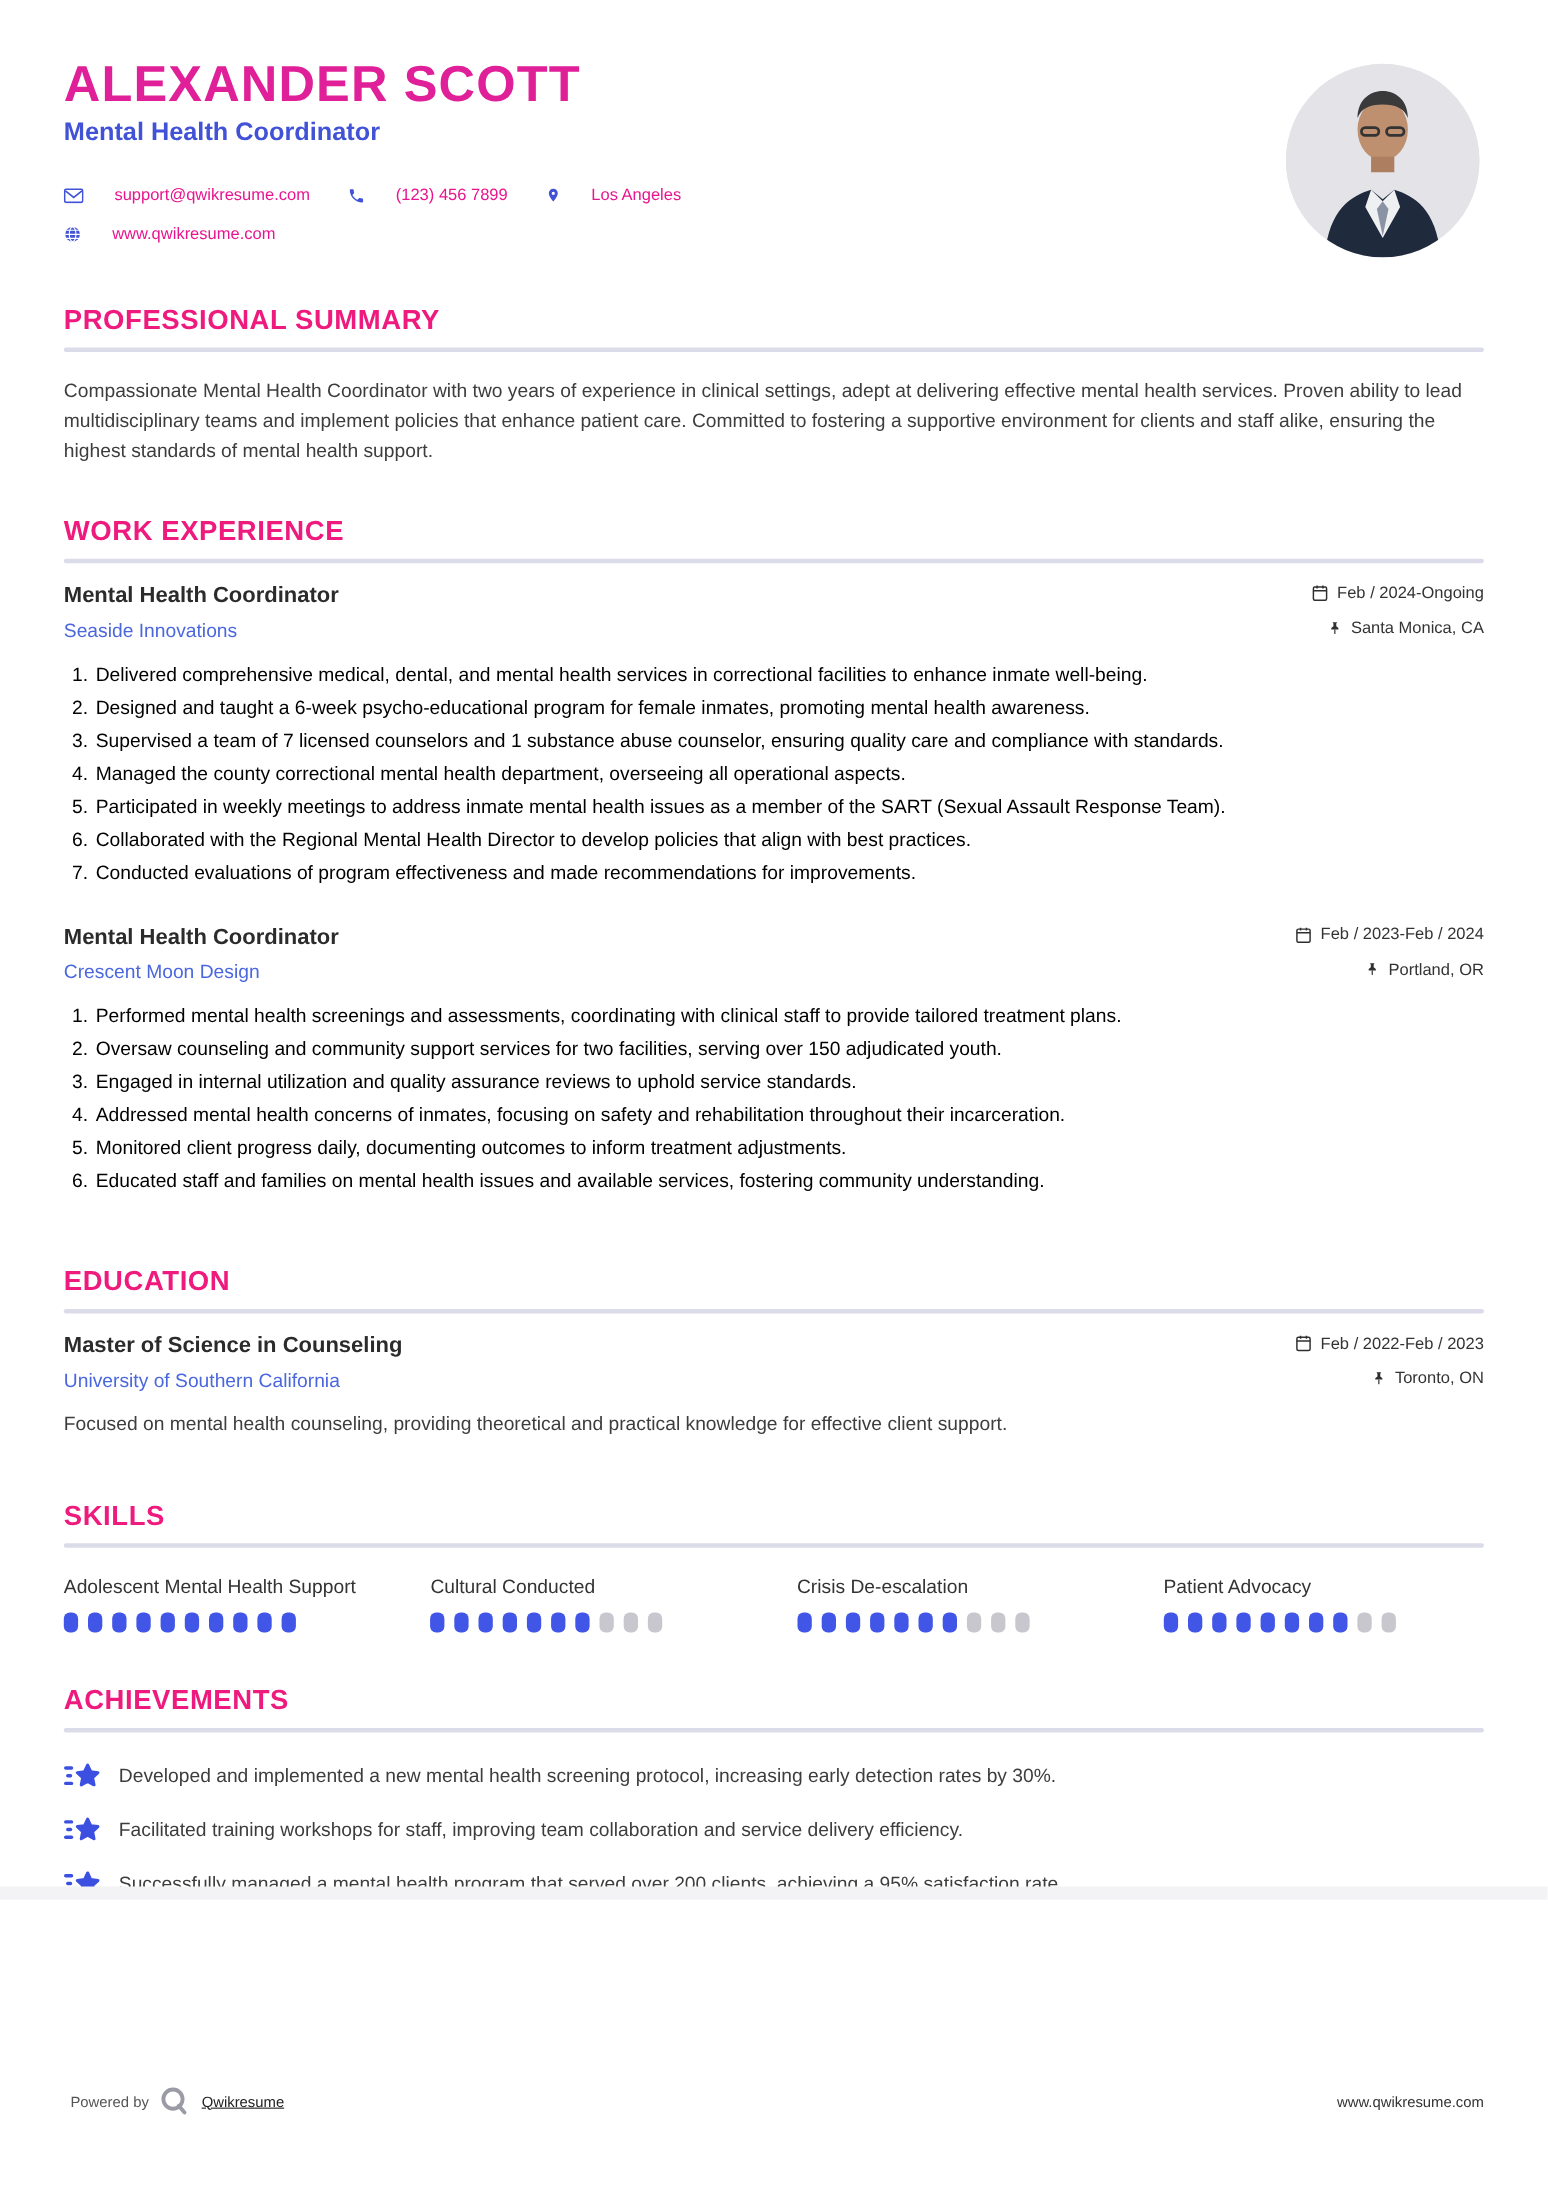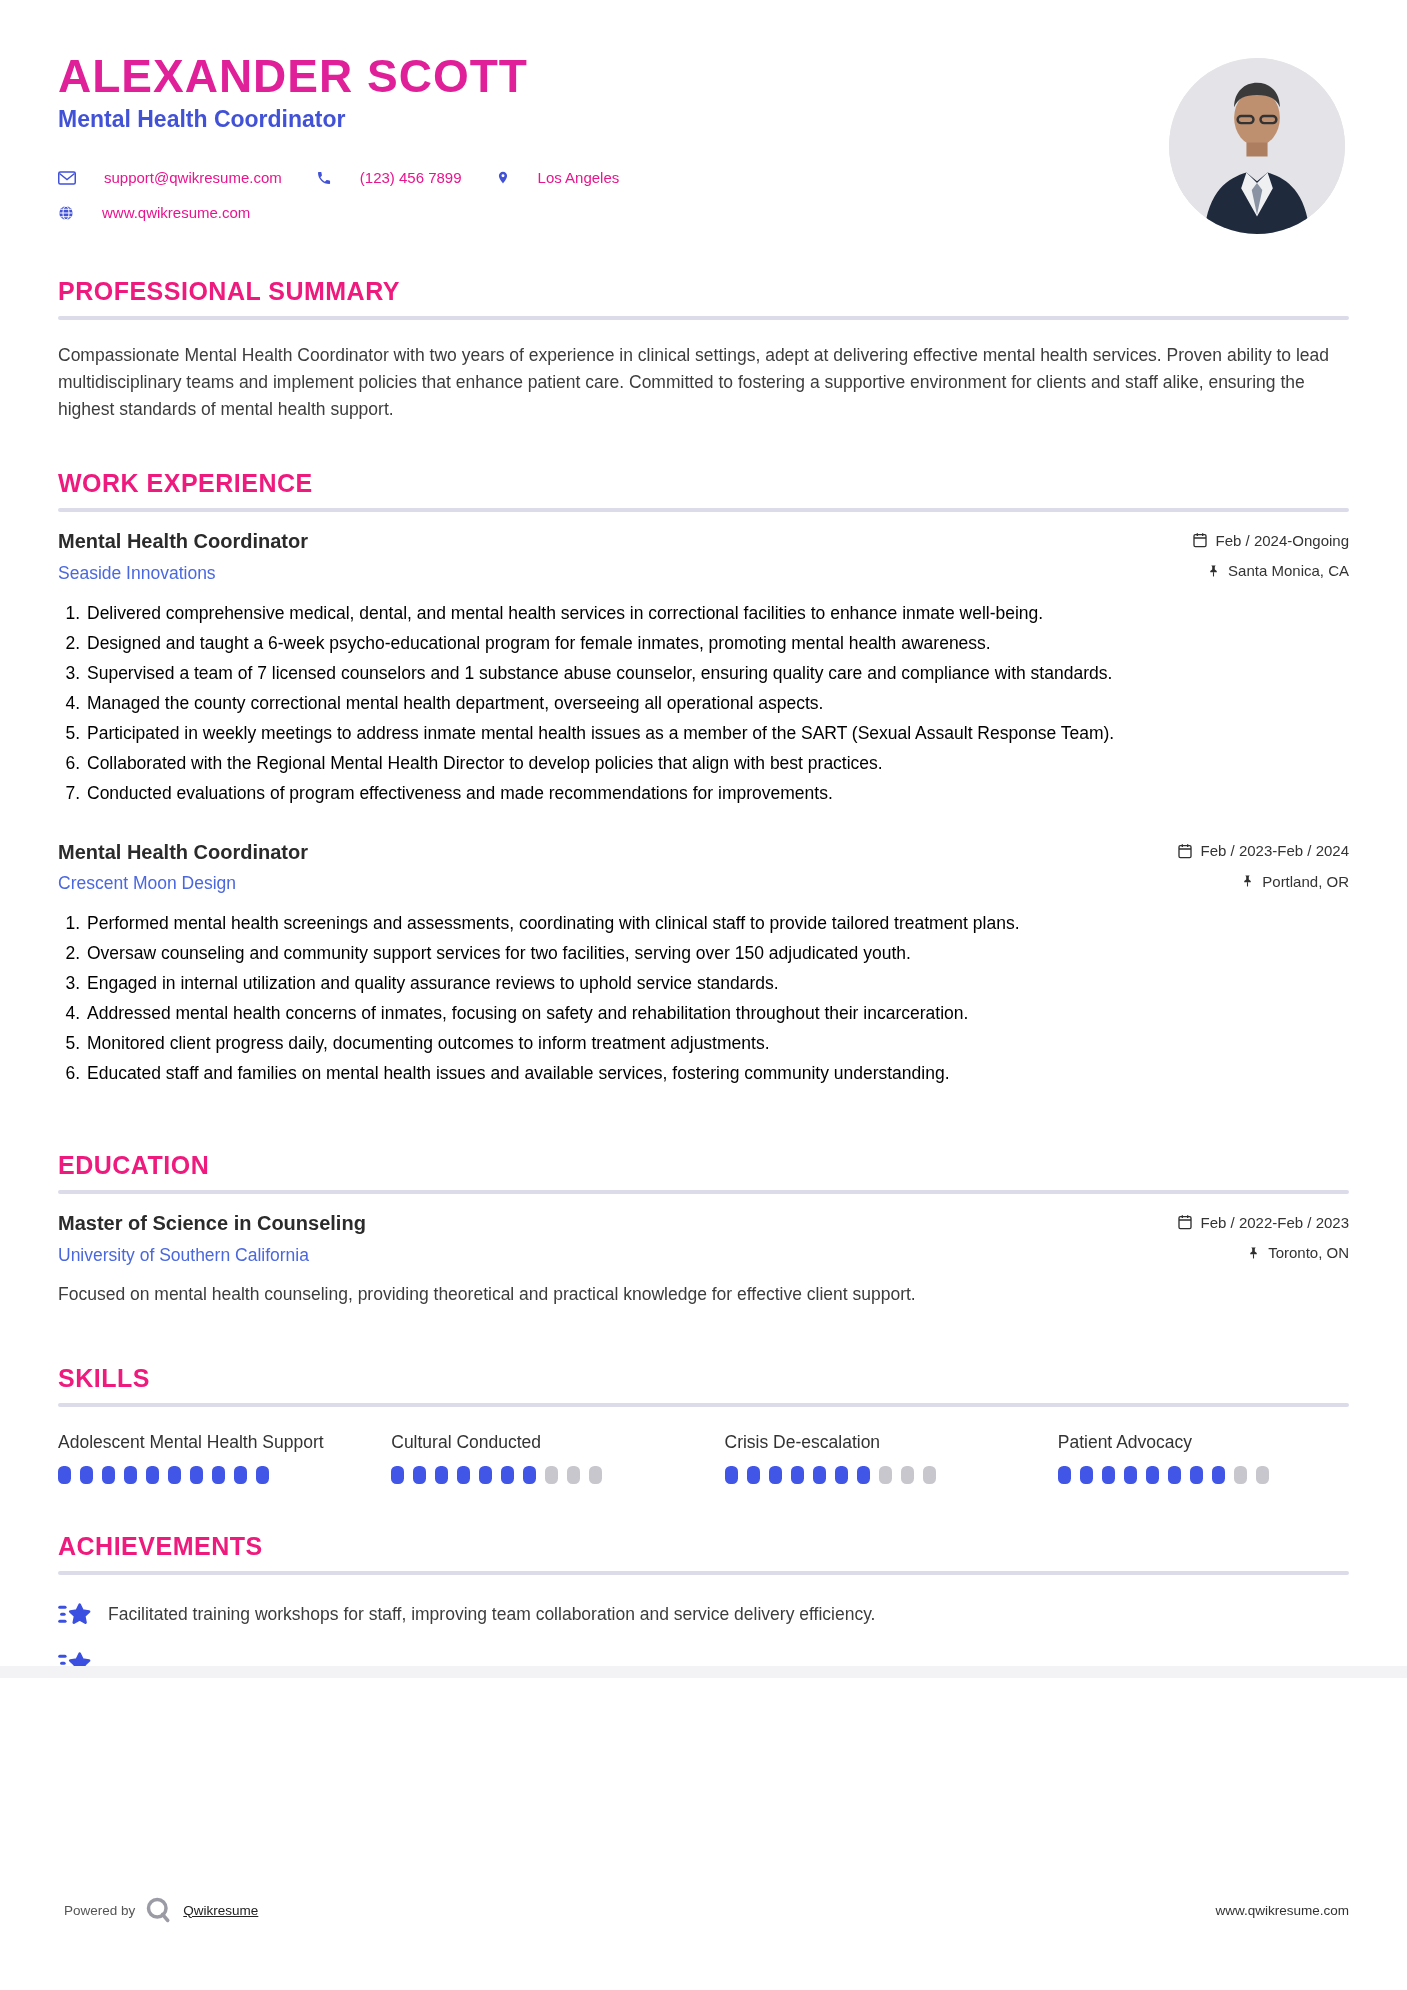--- a/index.html
+++ b/index.html
@@ -311,7 +311,7 @@
               <path stroke="#3b4fe0" stroke-width="3" stroke-linejoin="round" d="M23 4l3 6.4 7 .9-5.2 4.8 1.4 7-6.2-3.4-6.2 3.4 1.4-7L13 11.3l7-.9z"></path>
             </g>
           </svg>
-          <span>Facilitated training workshops for staff, improving team collaboration and service delivery efficiency.</span>
+          <span>Developed and implemented a new mental health screening protocol, increasing early detection rates by 30%.</span>
         </div>
         <div class="achv-row">
           <svg width="34" height="28" viewBox="0 0 36 30">
@@ -322,6 +322,17 @@
               <path stroke="#3b4fe0" stroke-width="3" stroke-linejoin="round" d="M23 4l3 6.4 7 .9-5.2 4.8 1.4 7-6.2-3.4-6.2 3.4 1.4-7L13 11.3l7-.9z"></path>
             </g>
           </svg>
+          <span>Facilitated training workshops for staff, improving team collaboration and service delivery efficiency.</span>
+        </div>
+        <div class="achv-row">
+          <svg width="34" height="28" viewBox="0 0 36 30">
+            <g fill="#3b4fe0">
+              <rect x="0" y="5" width="9" height="3.4" rx="1.7"></rect>
+              <rect x="2" y="12.5" width="6" height="3.4" rx="1.7"></rect>
+              <rect x="0" y="20" width="9" height="3.4" rx="1.7"></rect>
+              <path stroke="#3b4fe0" stroke-width="3" stroke-linejoin="round" d="M23 4l3 6.4 7 .9-5.2 4.8 1.4 7-6.2-3.4-6.2 3.4 1.4-7L13 11.3l7-.9z"></path>
+            </g>
+          </svg>
         </div>
       </div>
   </section>

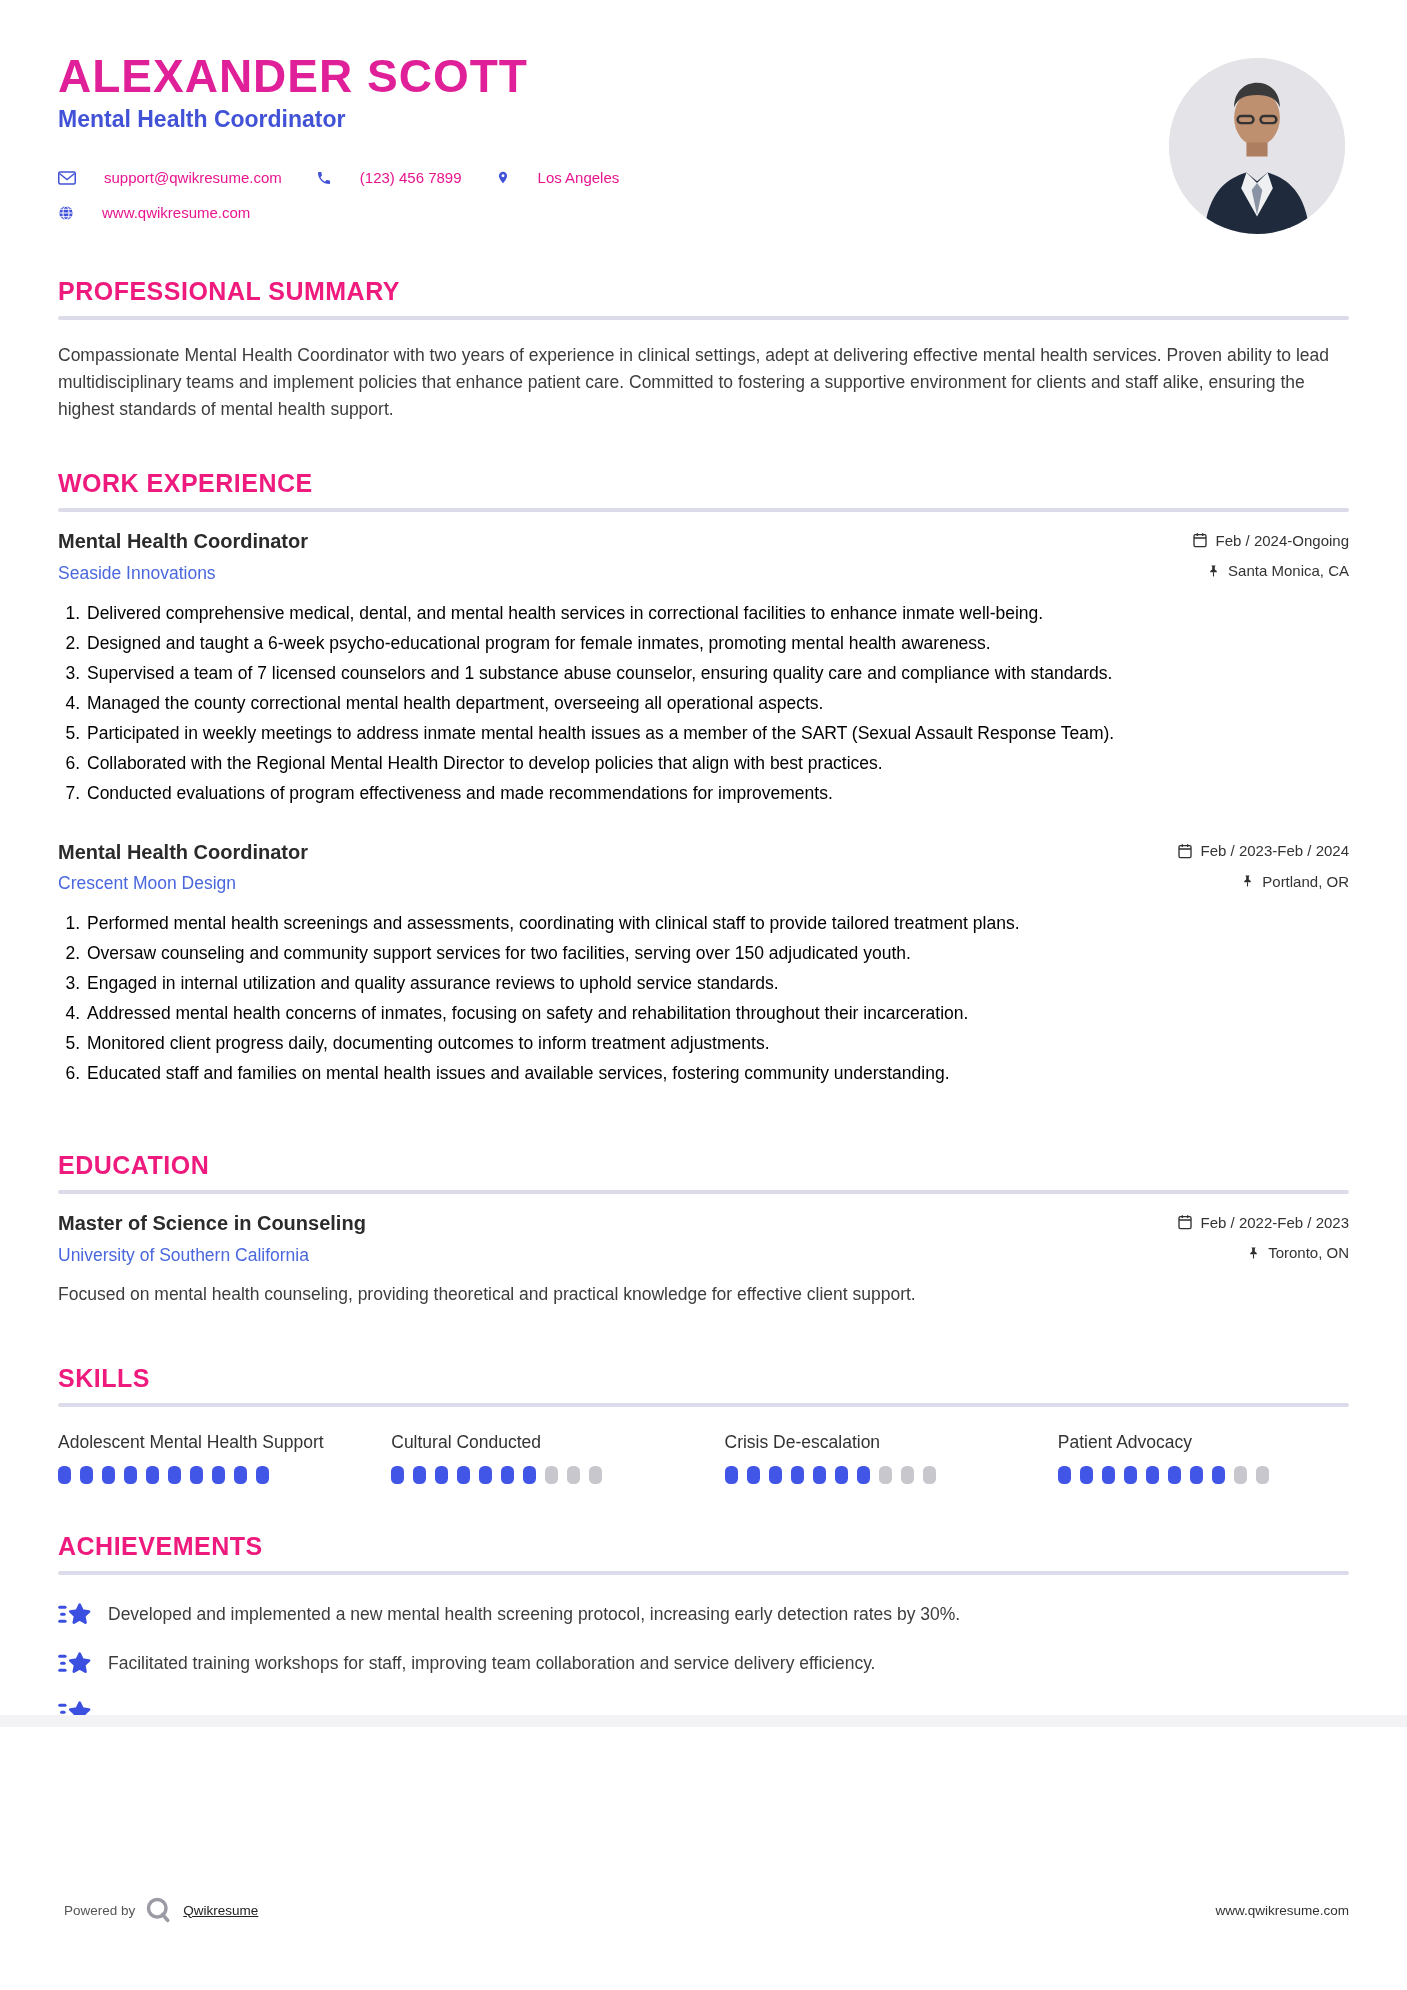--- a/index.html
+++ b/index.html
@@ -333,6 +333,7 @@
               <path stroke="#3b4fe0" stroke-width="3" stroke-linejoin="round" d="M23 4l3 6.4 7 .9-5.2 4.8 1.4 7-6.2-3.4-6.2 3.4 1.4-7L13 11.3l7-.9z"></path>
             </g>
           </svg>
+          <span>Successfully managed a mental health program that served over 200 clients, achieving a 95% satisfaction rate.</span>
         </div>
       </div>
   </section>

